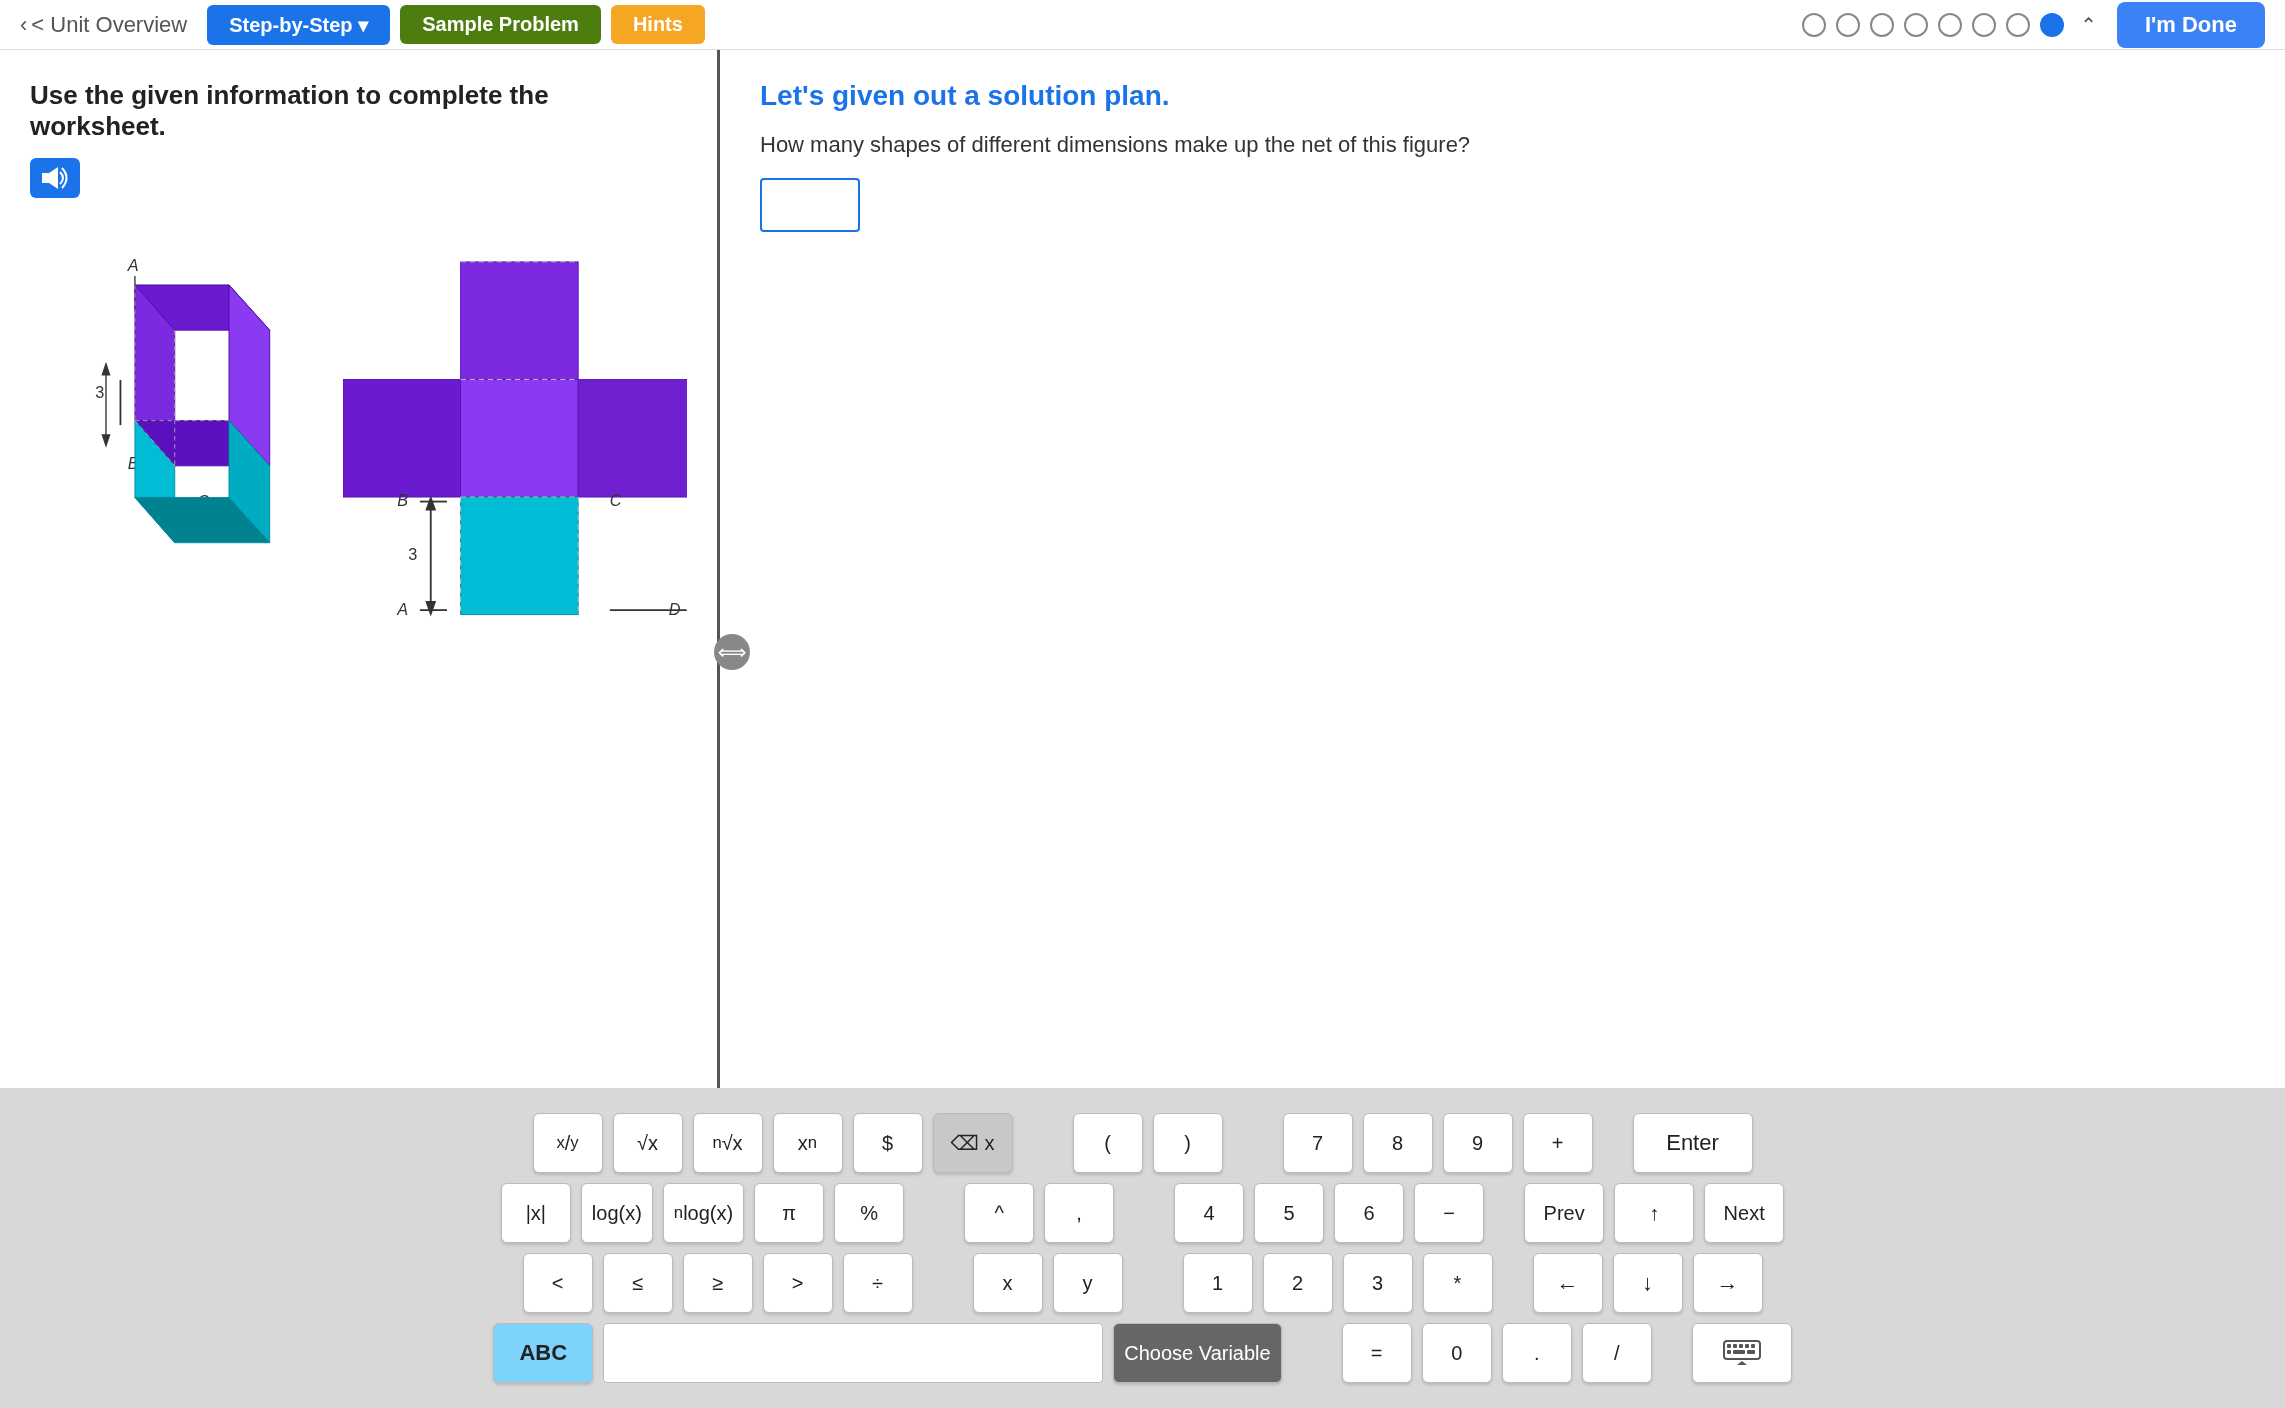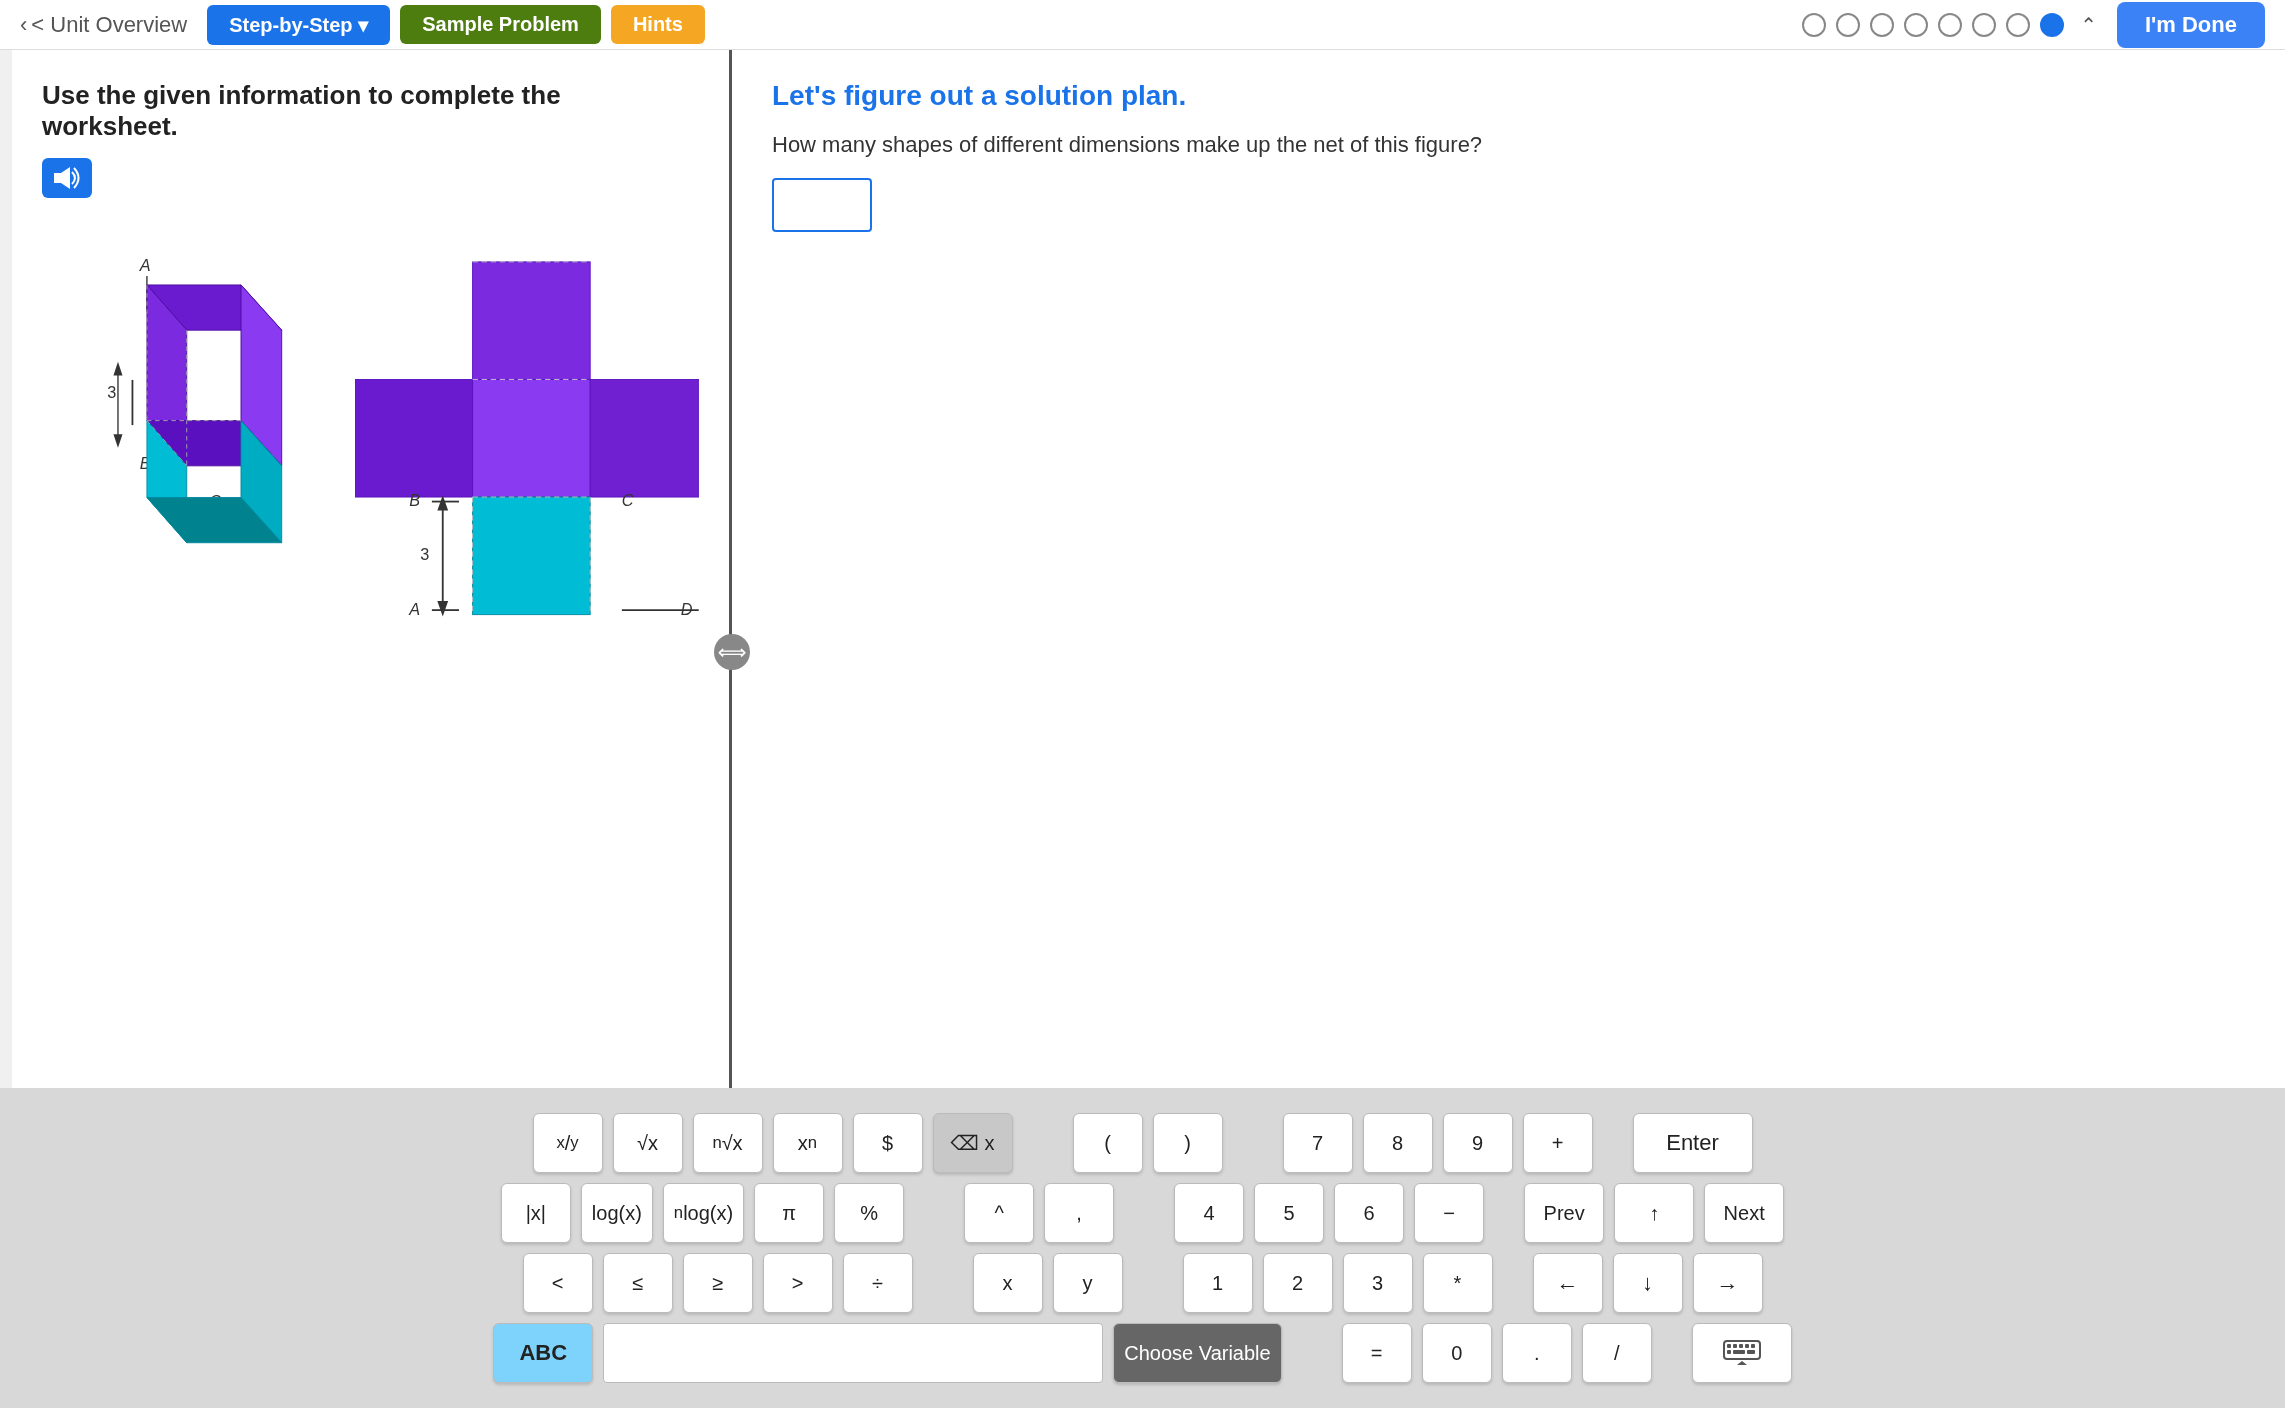--- a/index.html
+++ b/index.html
@@ -92,7 +92,6 @@
       display: flex;
       height: calc(100% - 50px - 320px);
       background: #fff;
-      margin-left: 12px;
     }
 
     

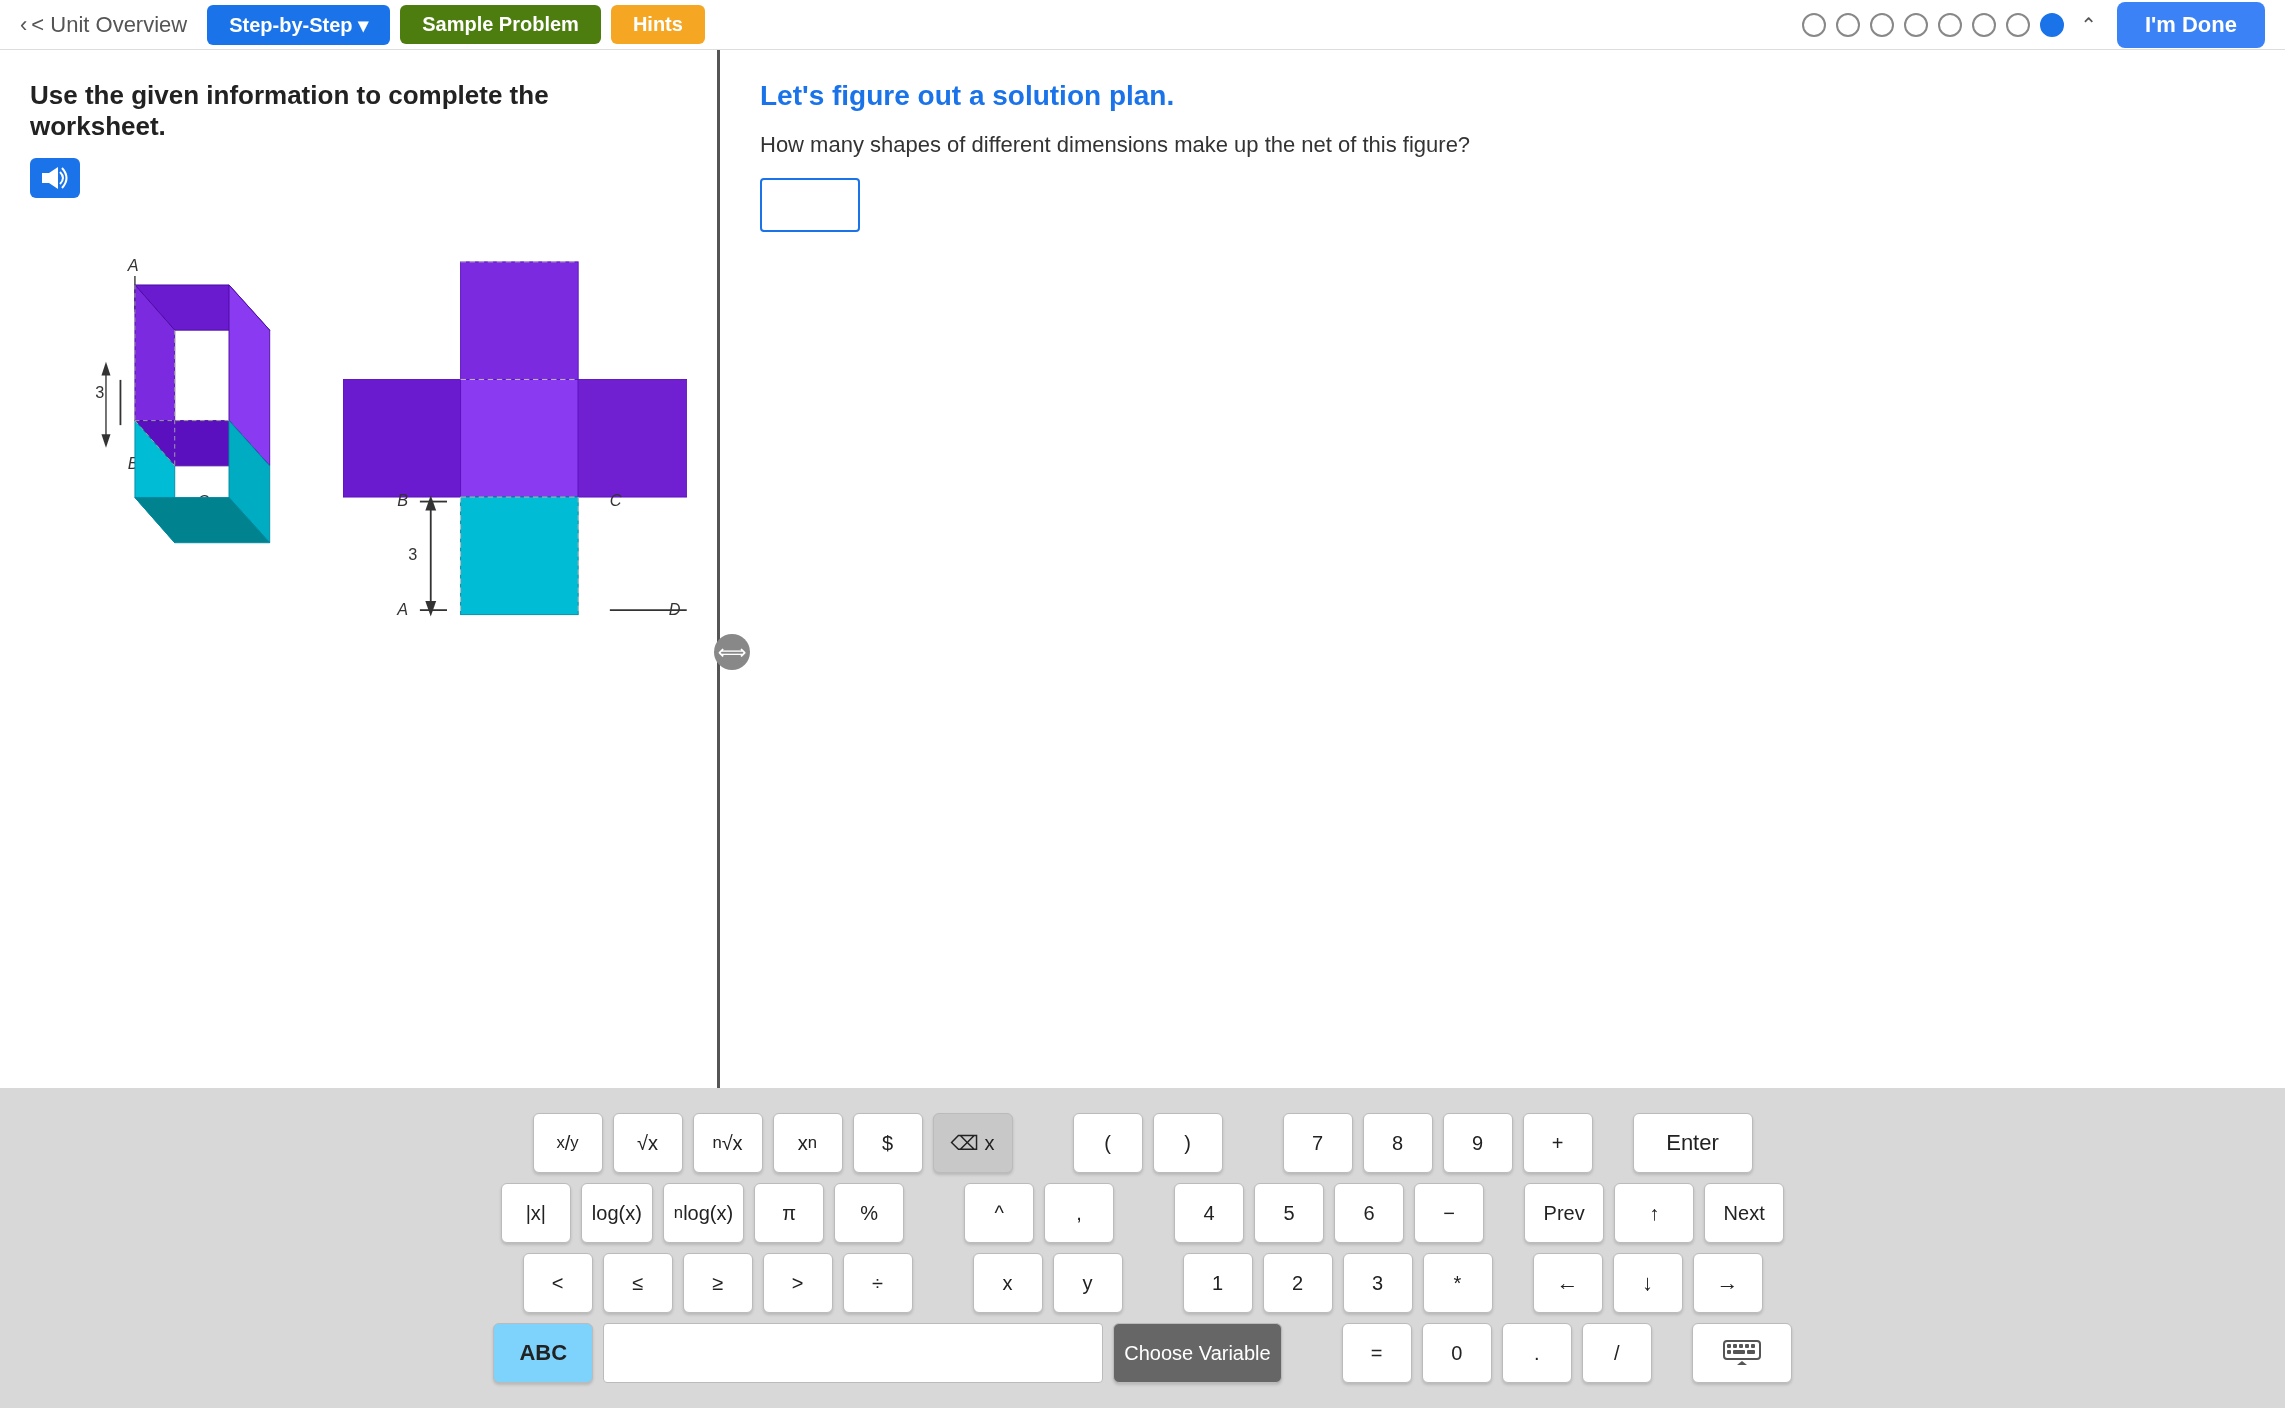--- a/index.html
+++ b/index.html
@@ -392,7 +392,7 @@
   </div>
 
   <div class="right-panel">
-    <div class="solution-title">Let's figure out a solution plan.</div>
+    <div class="solution-title">Let's given out a solution plan.</div>
     <div class="question-text">How many shapes of different dimensions make up the net of this figure?</div>
     <input class="answer-input" type="text" value="" style="">
   </div>

